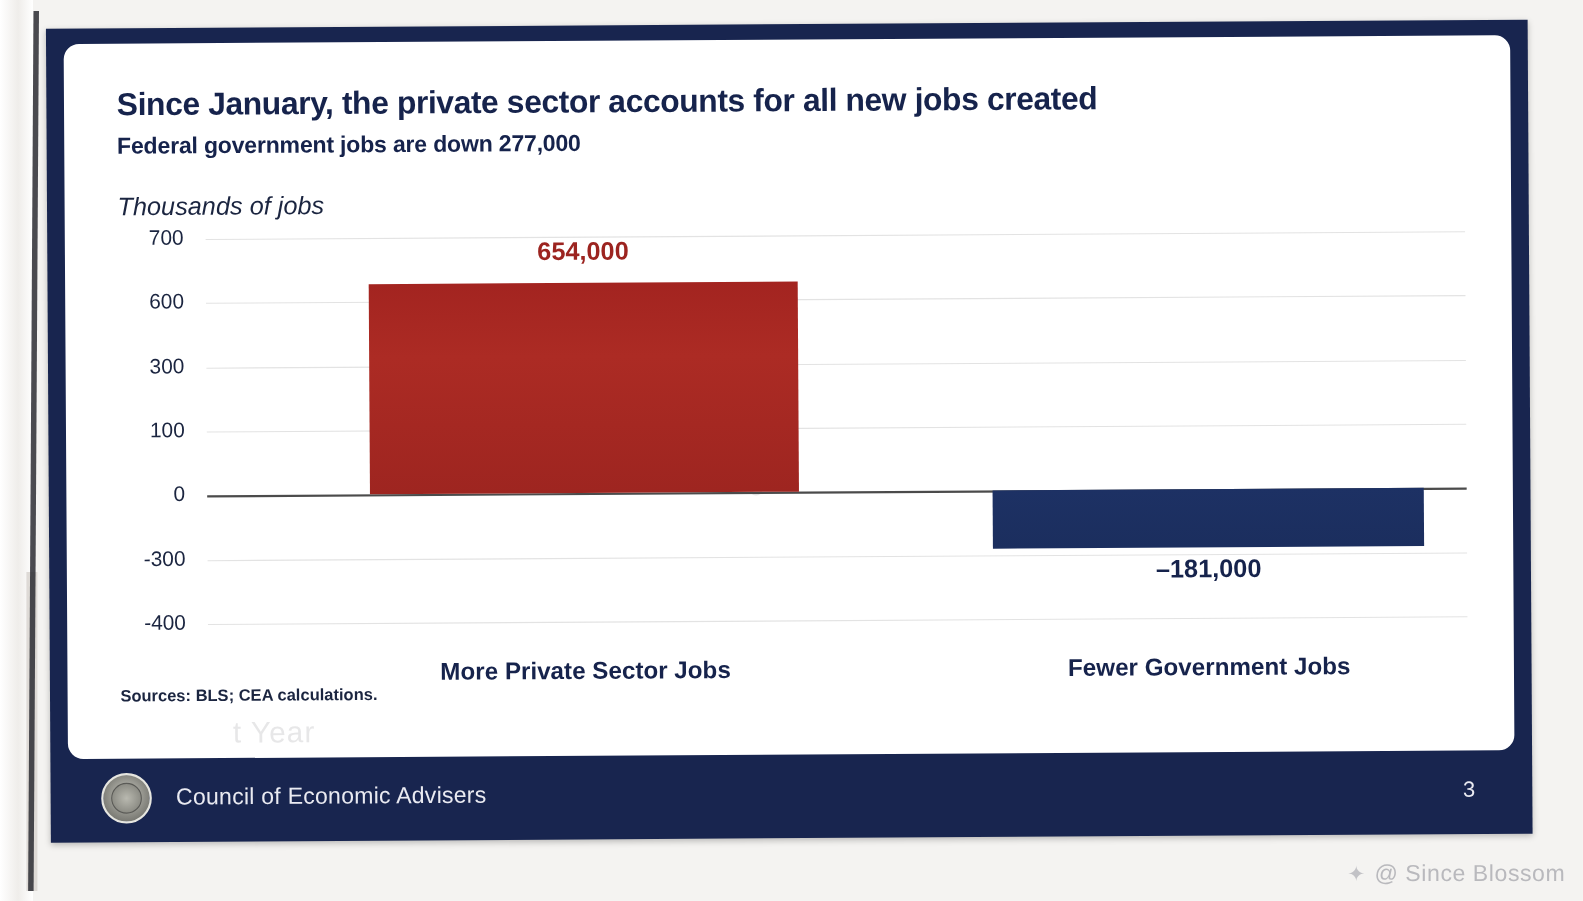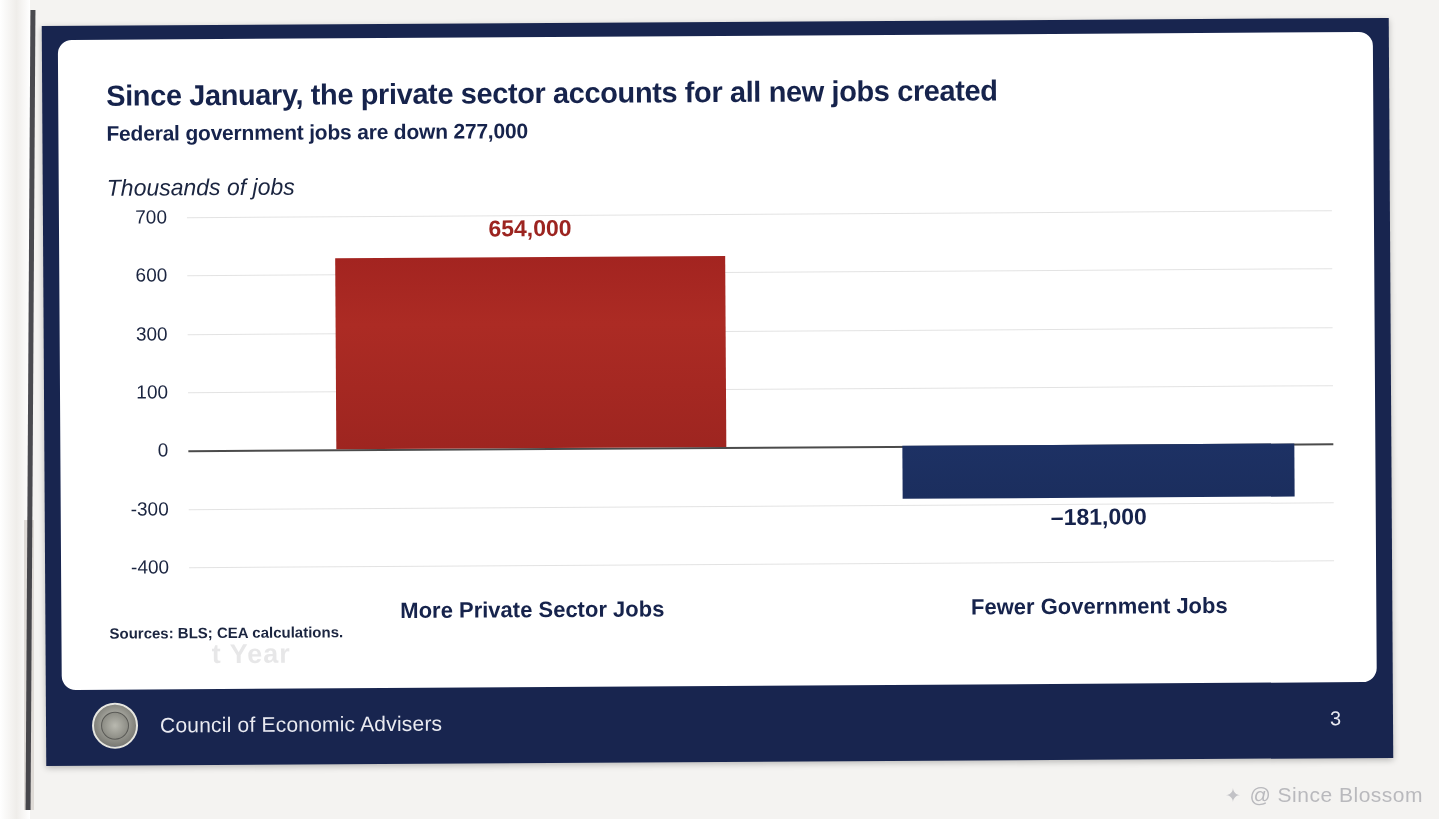--- a/index.html
+++ b/index.html
@@ -172,10 +172,11 @@
     position: absolute;
     color: rgba(120,120,130,.18);
     font-size: 25px;
-    font-weight: bold;
+    font-weight: normal;
     letter-spacing: 1px;
     pointer-events: none;
     user-select: none;
+    margin-top: 12px;
   }
 
   

